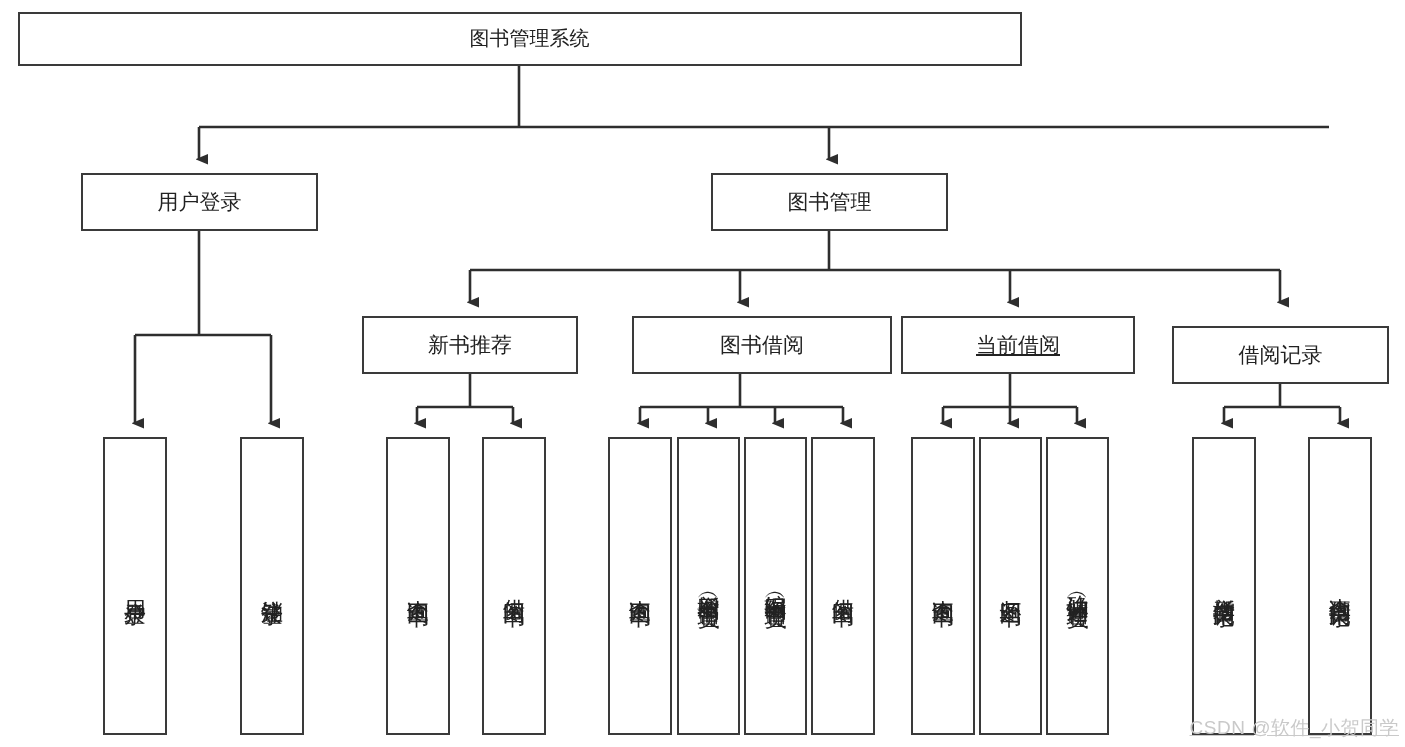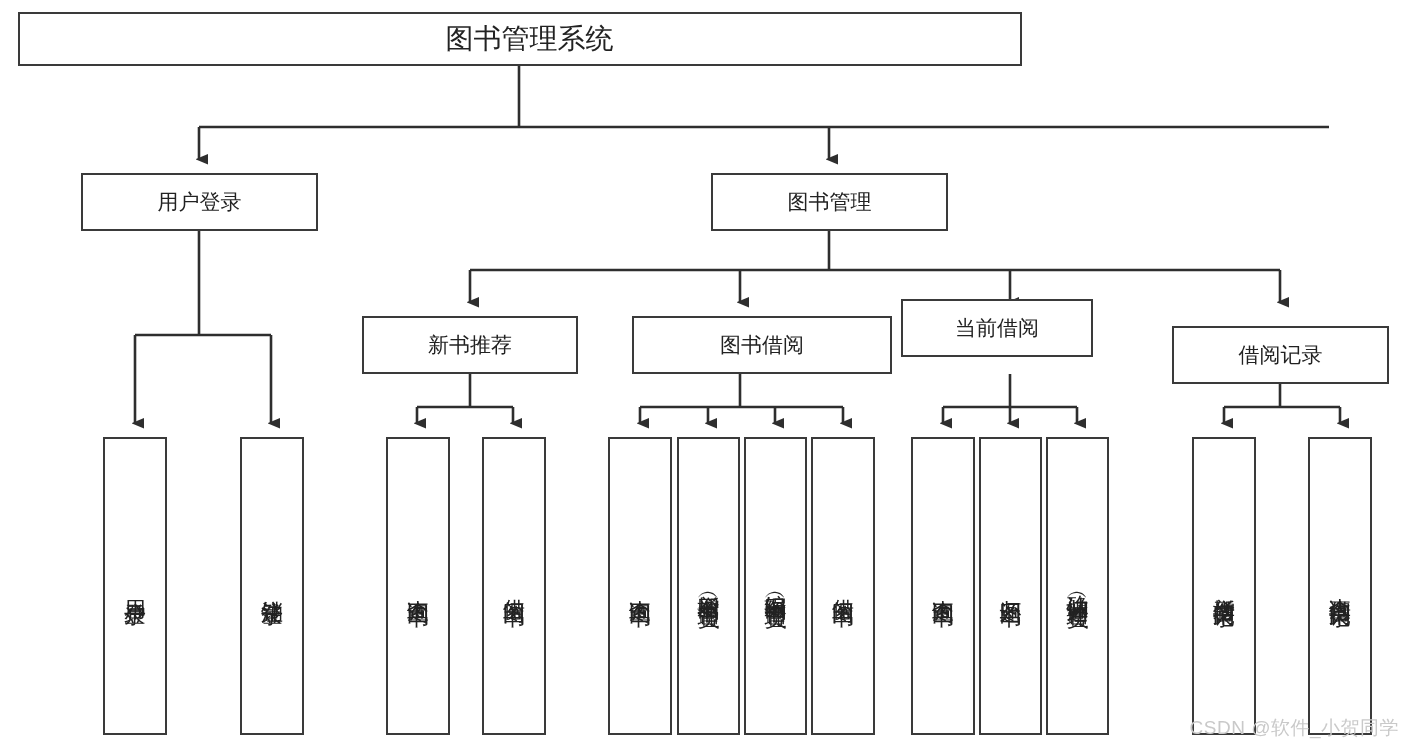--- a/index.html
+++ b/index.html
@@ -46,7 +46,7 @@
     font-size: 21px;
   }
   .node.root .lbl {
-    font-size: 28px;
+    font-size: 20px;
     margin-left: 19px;
   }
   

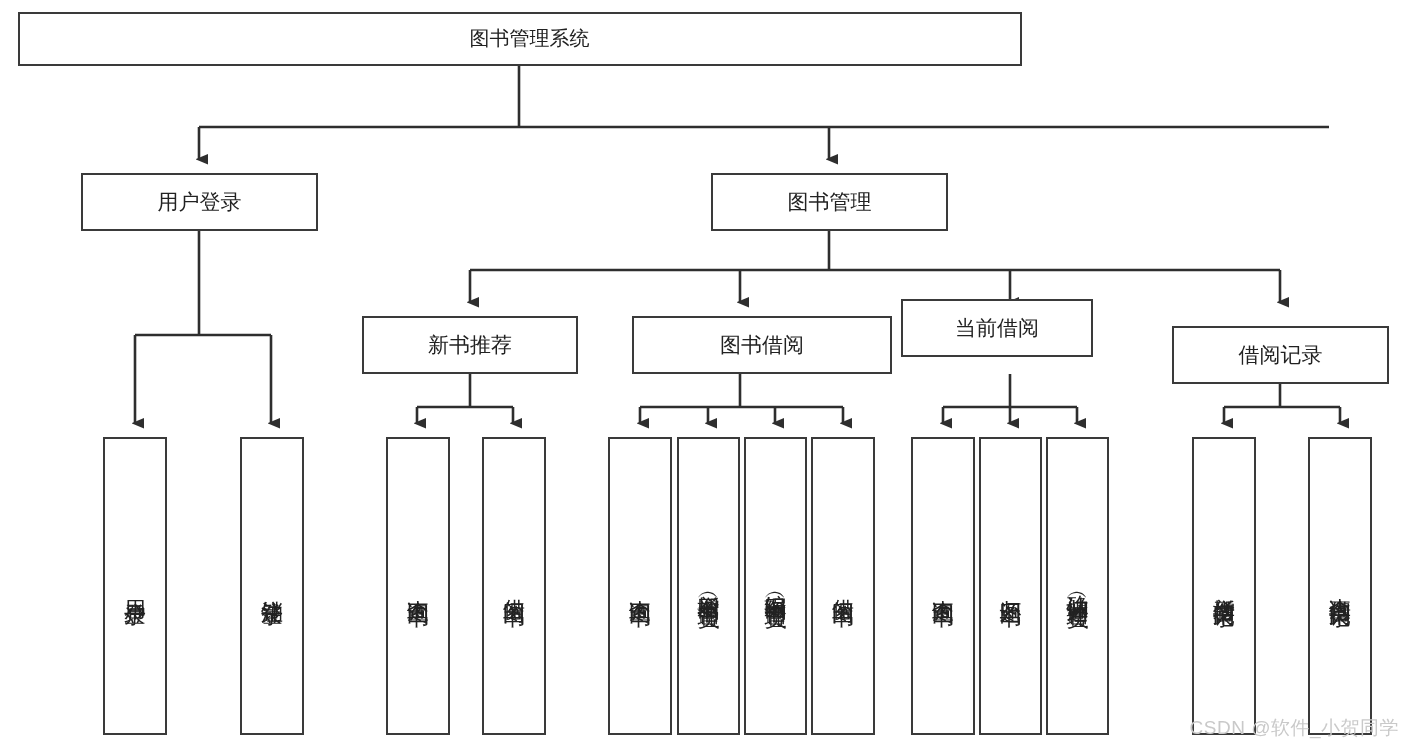--- a/index.html
+++ b/index.html
@@ -145,7 +145,7 @@
   <div class="node h" style="left:632px; top:316px; width:260px; height:58px;">
     <span class="lbl">图书借阅</span>
   </div>
-  <div class="node h" style="left:901px; top:299px; width:192px; height:58px;">
+  <div class="node h" style="left:901px; top:316px; width:234px; height:58px;text-decoration:underline;">
     <span class="lbl">当前借阅</span>
   </div>
   <div class="node h" style="left:1172px; top:316px; width:217px; height:58px;margin-top:10px;">

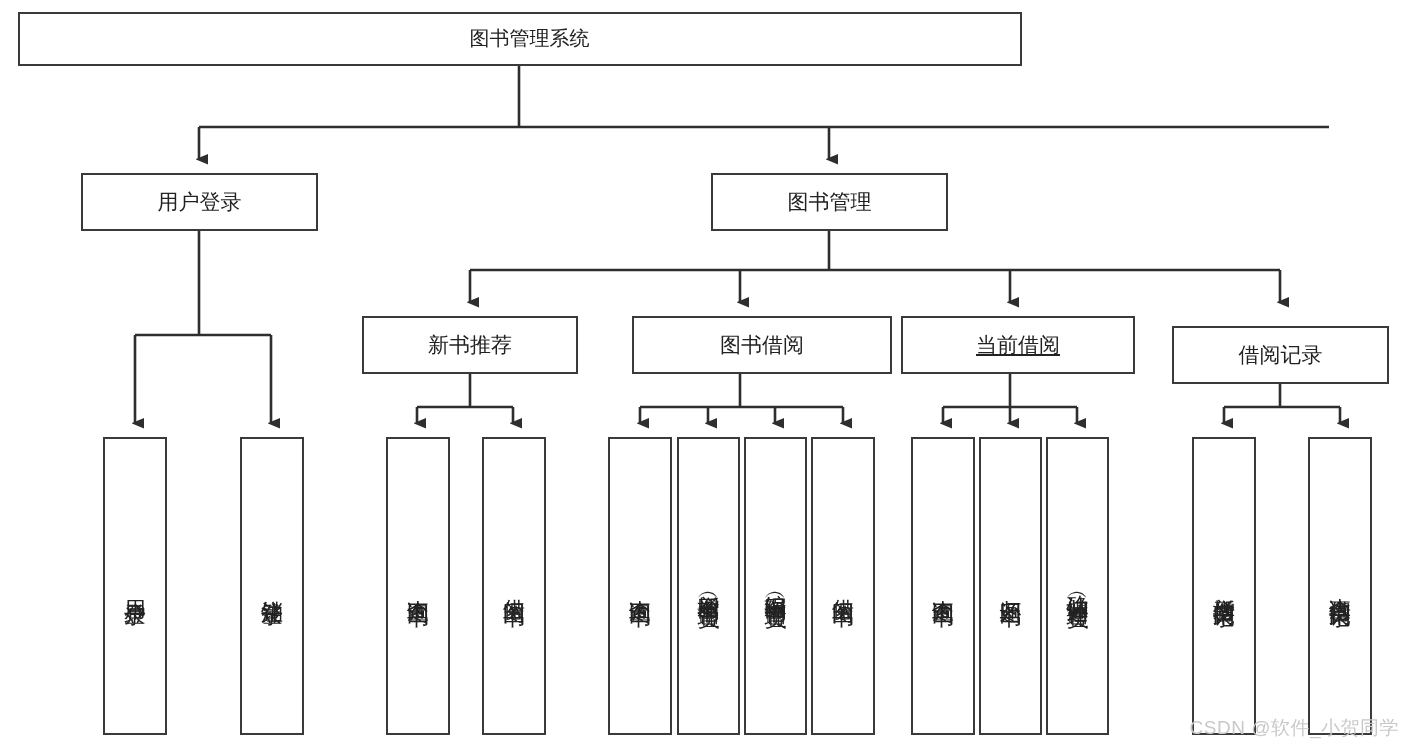--- a/index.html
+++ b/index.html
@@ -71,6 +71,7 @@
     color: #c9c9c9;
     letter-spacing: 0.5px;
     white-space: nowrap;
+    text-decoration: underline;
   }
 </style>
 </head>

